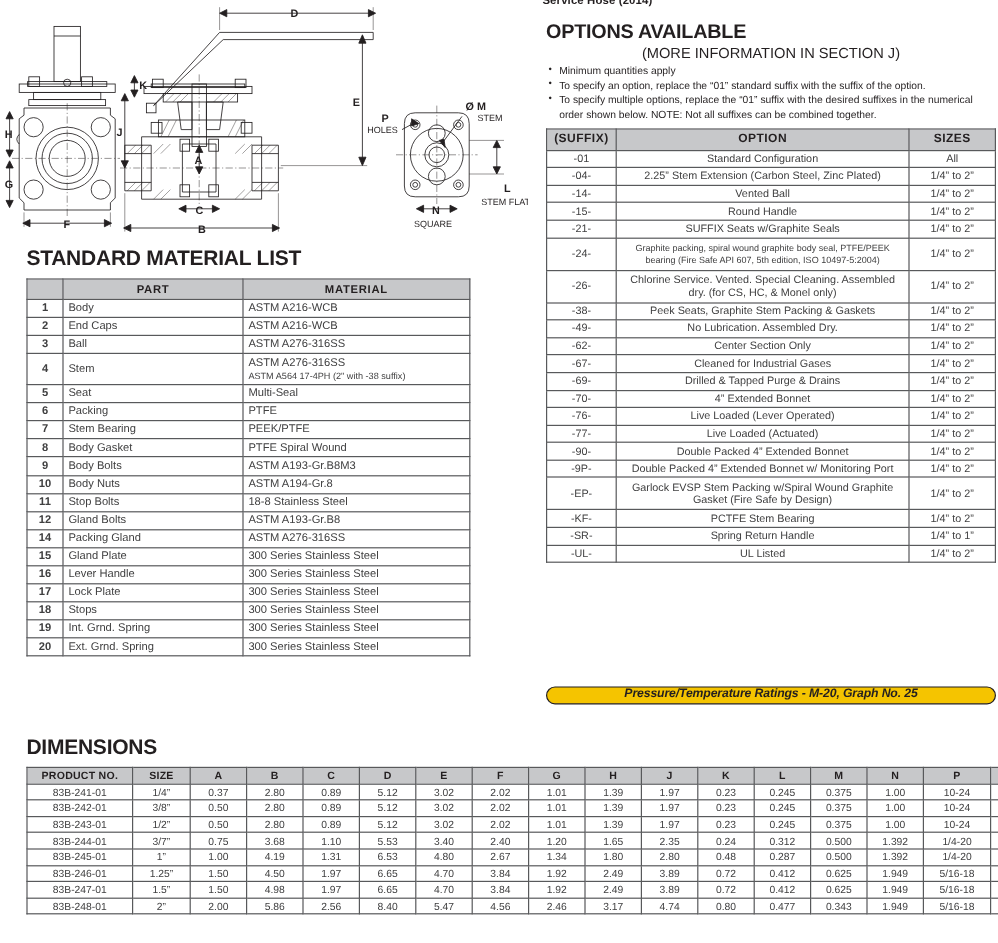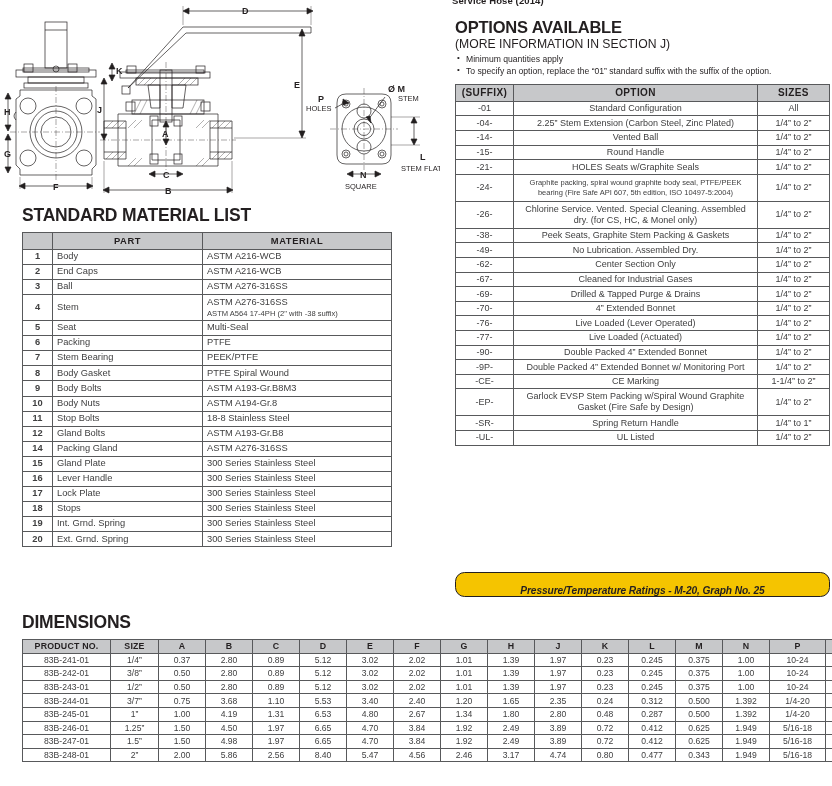--- a/index.html
+++ b/index.html
@@ -85,7 +85,7 @@
   
   .right-col { position: absolute; left: 455px; top: 18px; width: 375px; }
   h2.opt-title { font-size: 16.5px; font-weight: bold; margin: 0; letter-spacing: -0.2px; }
-  .opt-sub { font-size: 12.2px; margin: 0 0 3px 0; color: #231f20; }
+  .opt-sub { font-size: 12.2px; margin: 0 0 3px 0; color: #231f20; text-align: center; }
   ul.opt-bullets { margin: 0 0 6px 0; padding: 0; list-style: none; }
   ul.opt-bullets li {
     font-size: 8.6px; line-height: 1.35; color: #231f20;

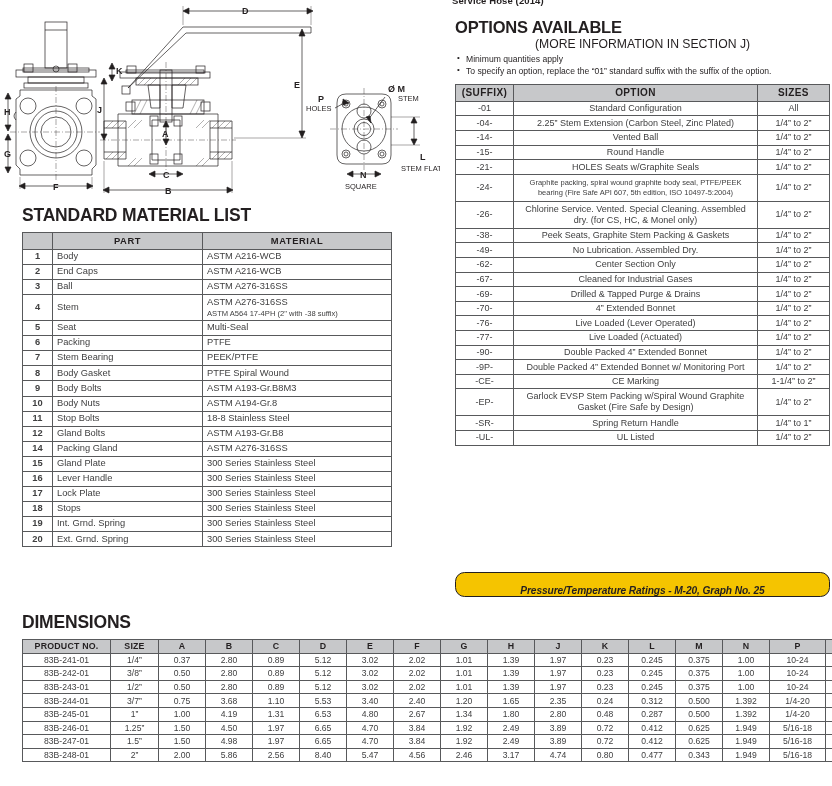--- a/index.html
+++ b/index.html
@@ -461,6 +461,7 @@
     <ul class="opt-bullets">
         <li>Minimum quantities apply</li>
         <li>To specify an option, replace the “01” standard suffix with the suffix of the option.</li>
+        <li>To specify multiple options, replace the “01” suffix with the desired suffixes in the numerical order shown below. NOTE: Not all suffixes can be combined together.</li>
       </ul>
     <table class="opts">
       <colgroup>

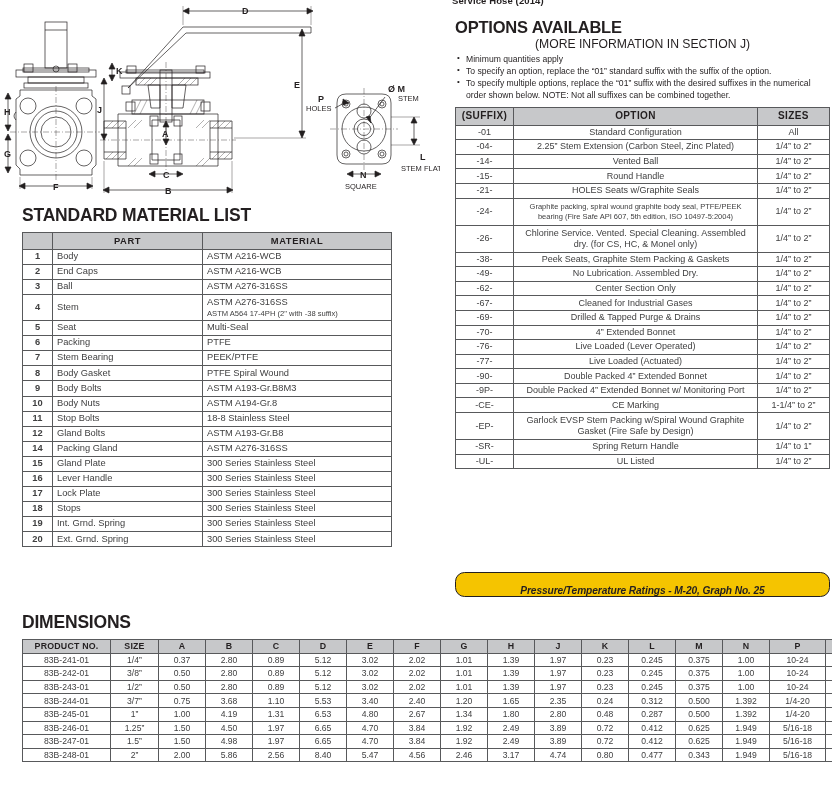--- a/index.html
+++ b/index.html
@@ -499,7 +499,7 @@
           </tr>
           <tr>
             <td class="suffix">-21-</td>
-            <td class="opt-cell">HOLES Seats w/Graphite Seals</td>
+            <td class="opt-cell">SUFFIX Seats w/Graphite Seals</td>
             <td>1/4” to 2”</td>
           </tr>
           <tr class="r2">

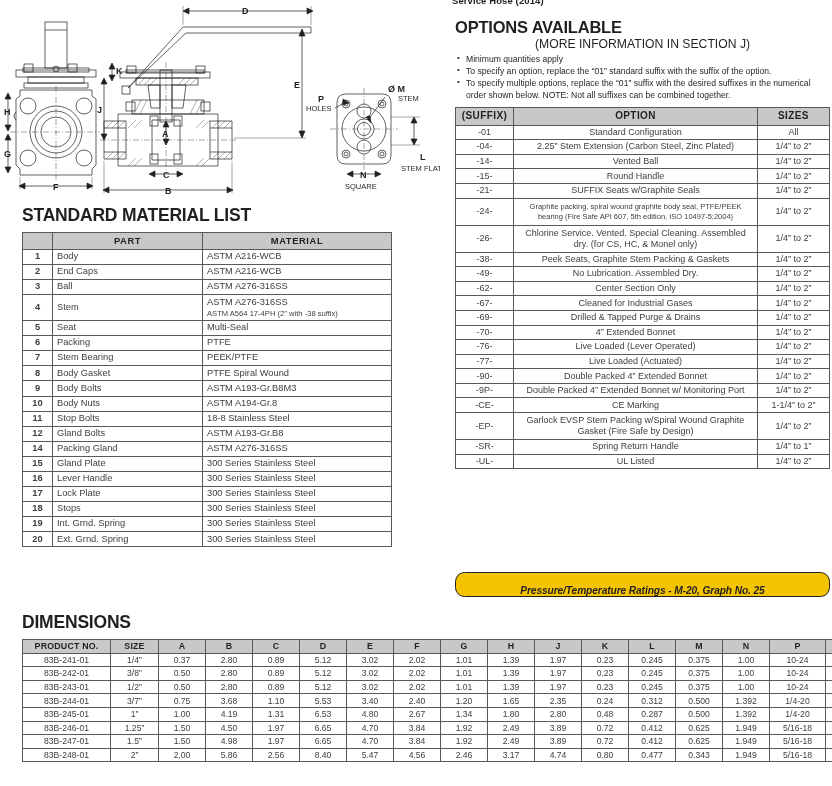--- a/index.html
+++ b/index.html
@@ -562,11 +562,6 @@
             <td class="opt-cell">Double Packed 4” Extended Bonnet w/ Monitoring Port</td>
             <td>1/4” to 2”</td>
           </tr>
-          <tr>
-            <td class="suffix">-CE-</td>
-            <td class="opt-cell">CE Marking</td>
-            <td>1-1/4” to 2”</td>
-          </tr>
           <tr class="r2">
             <td class="suffix">-EP-</td>
             <td class="opt-cell">Garlock EVSP Stem Packing w/Spiral Wound Graphite Gasket (Fire Safe by Design)</td>

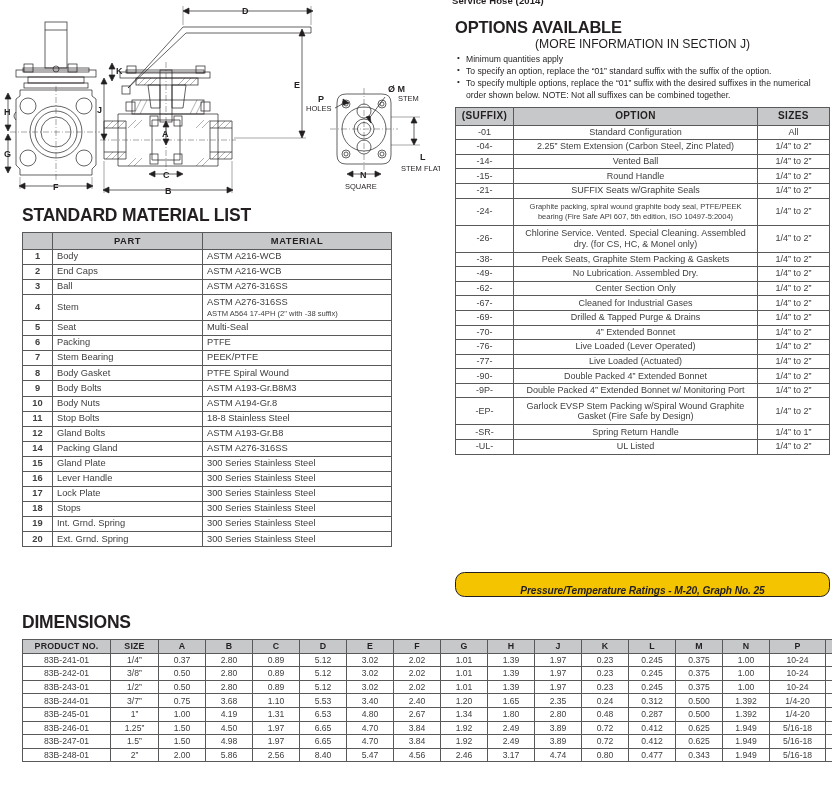--- a/index.html
+++ b/index.html
@@ -568,6 +568,11 @@
             <td>1/4” to 2”</td>
           </tr>
           <tr>
+            <td class="suffix">-KF-</td>
+            <td class="opt-cell">PCTFE Stem Bearing</td>
+            <td>1/4” to 2”</td>
+          </tr>
+          <tr>
             <td class="suffix">-SR-</td>
             <td class="opt-cell">Spring Return Handle</td>
             <td>1/4” to 1”</td>

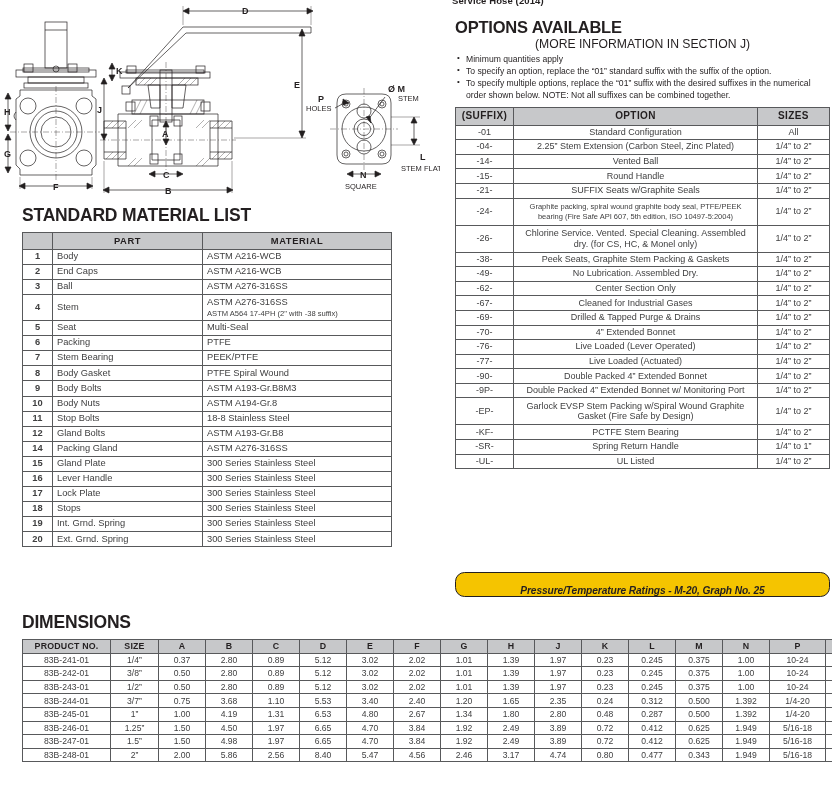--- a/index.html
+++ b/index.html
@@ -111,9 +111,9 @@
 
   .banner {
     position: absolute; left: 455px; top: 572px;
-    width: 375px; height: 25px;
+    width: 375px; height: 15px;
     background: #f5c400; border: 1.2px solid #231f20; border-radius: 9.5px;
-    display: flex; align-items: flex-end; justify-content: center;
+    display: flex; align-items: flex-start; justify-content: center;
   }
   .banner span {
     font-size: 10.2px; font-weight: bold; font-style: italic; color: #231f20;

